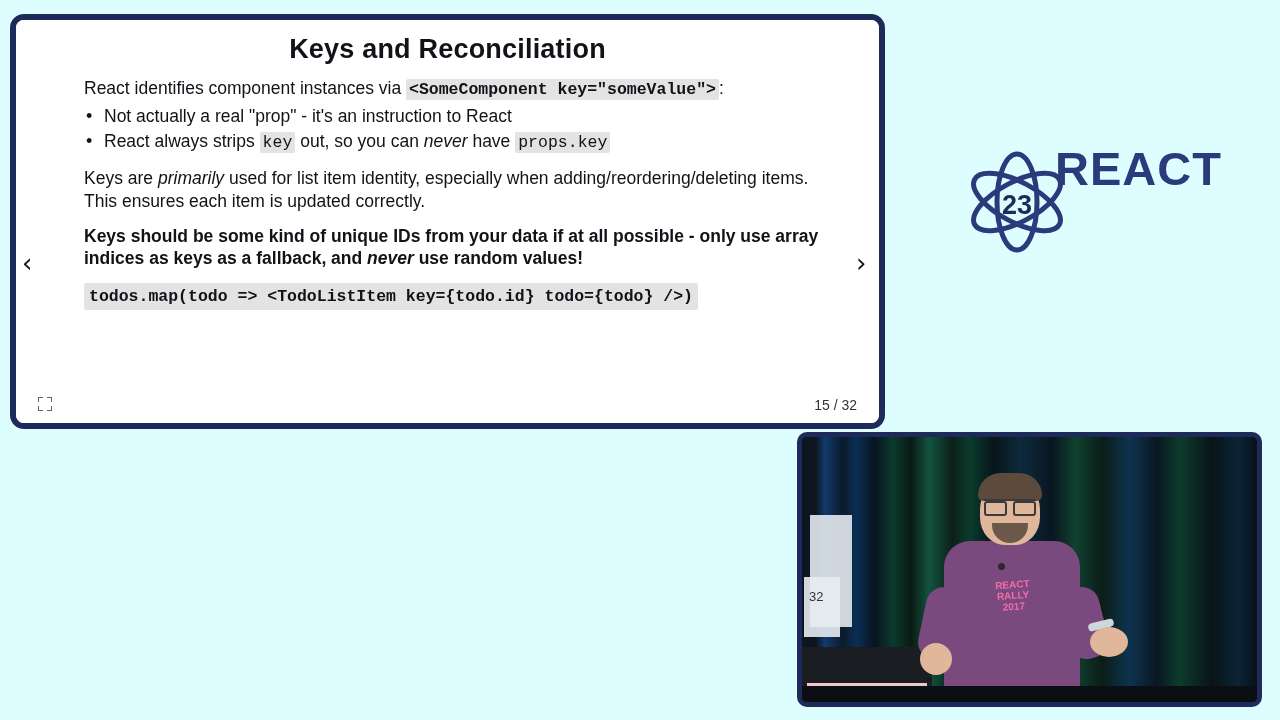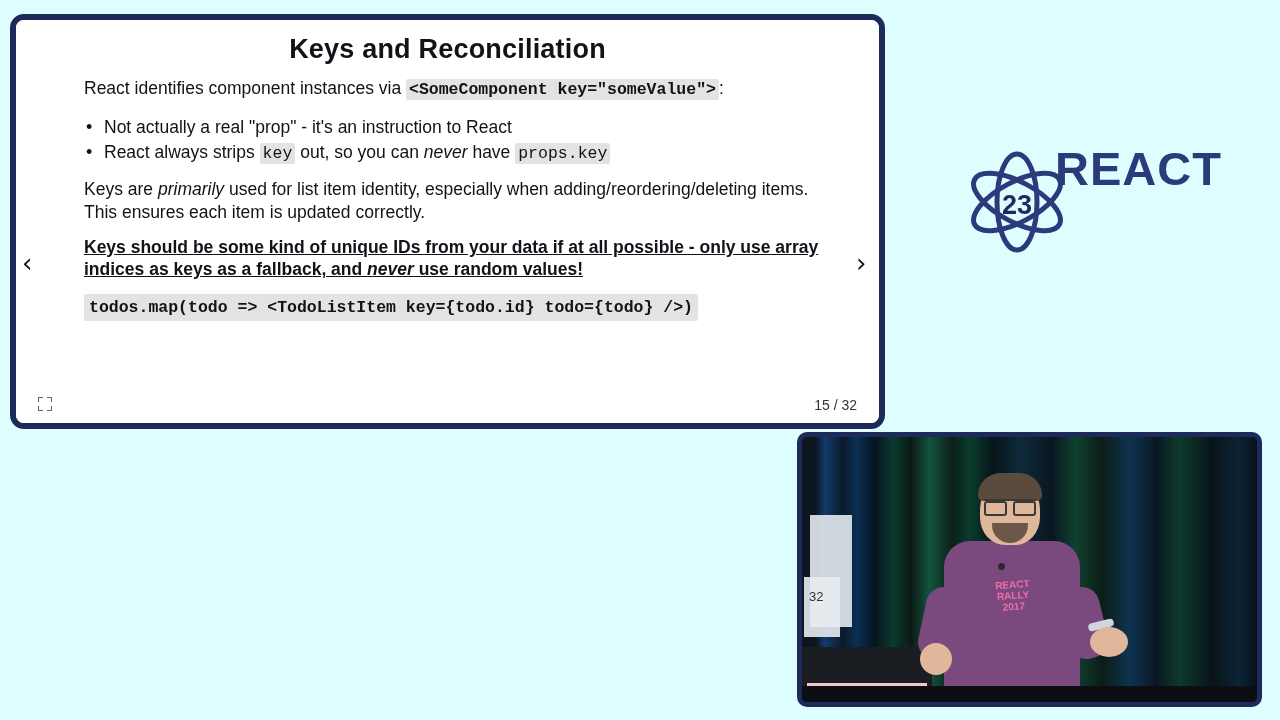--- a/index.html
+++ b/index.html
@@ -47,7 +47,7 @@
     padding-right: 30px;
   }
   .para { margin-bottom: 13px; }
-  .para-tight { margin-bottom: 16px; }
+  .para-tight { margin-bottom: 5px; }
   code, .code {
     font-family: "Liberation Mono", monospace;
     background: #e3e3e3;

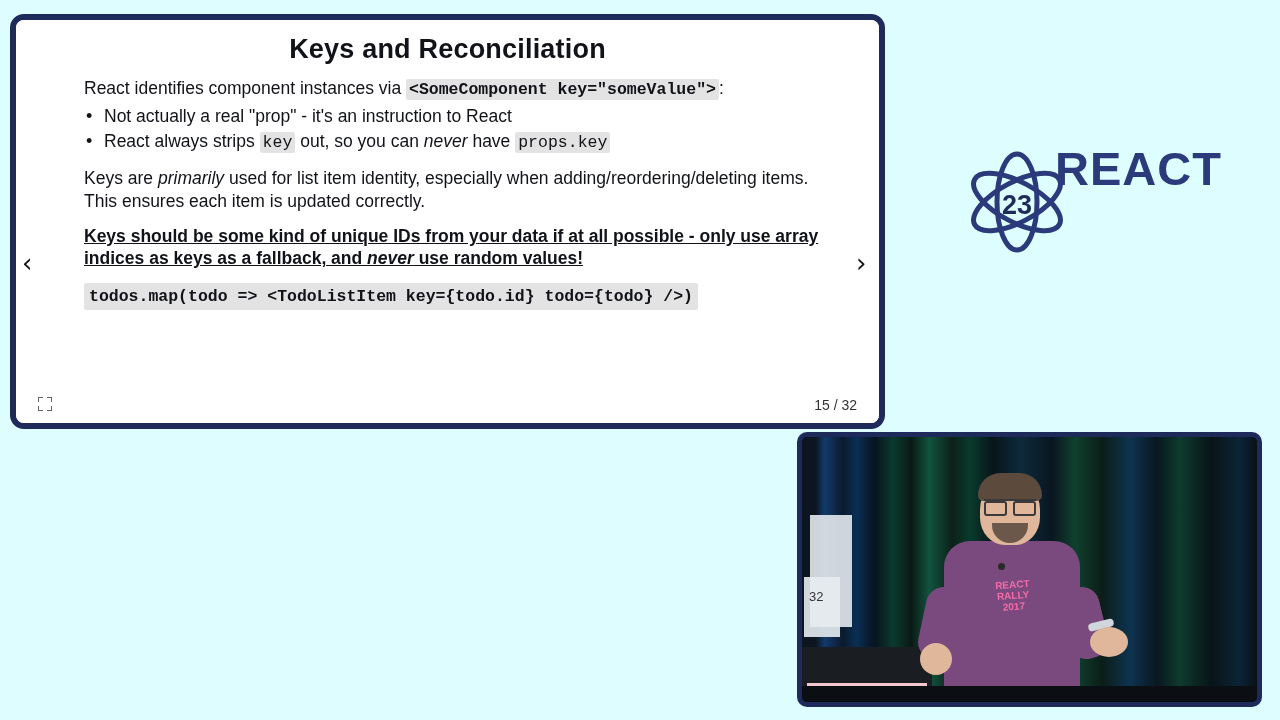--- a/index.html
+++ b/index.html
@@ -86,7 +86,7 @@
     top: 0;
     font-size: 18px;
   }
-  .bold-para { font-weight: bold; text-decoration: underline; }
+  .bold-para { font-weight: bold; }
   em { font-style: italic; }
 
   

